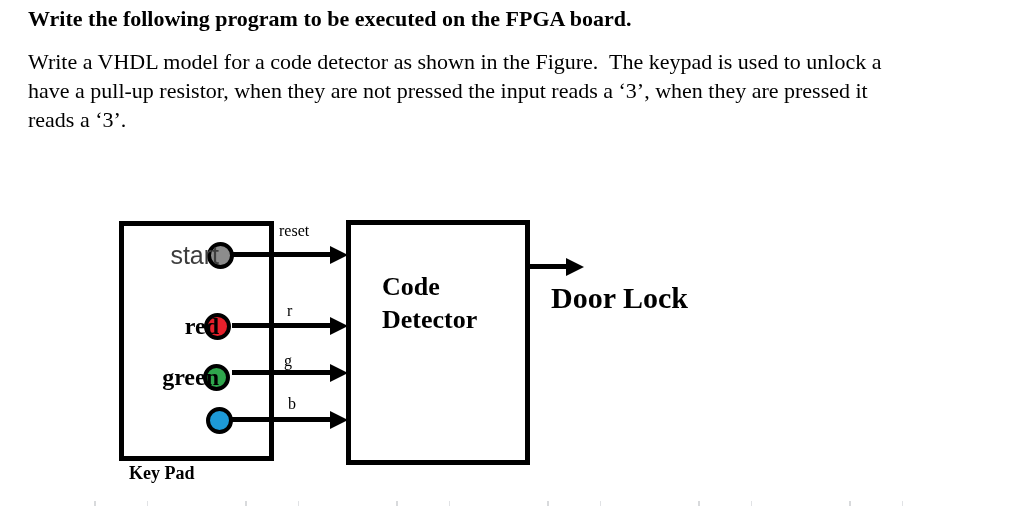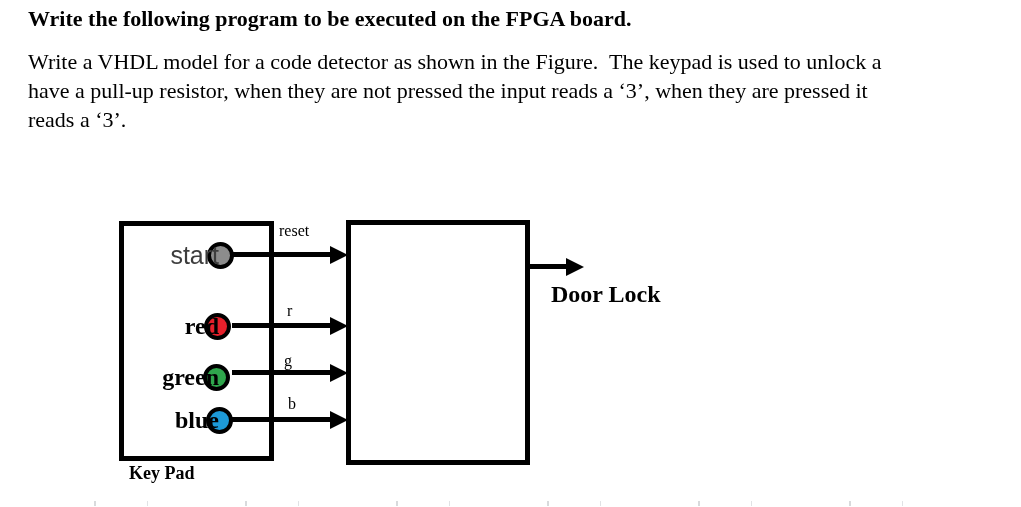--- a/index.html
+++ b/index.html
@@ -144,6 +144,7 @@
 
     <div class="keypad-box"></div>
     <div class="detector-box"></div>
+    <div class="detector-label">Code Detector</div>
 
     <div class="pad-btn btn-start" style="background-color: rgb(140, 140, 140);"></div>
     <div class="pad-btn btn-red" style="background-color: rgb(230, 32, 43);"></div>

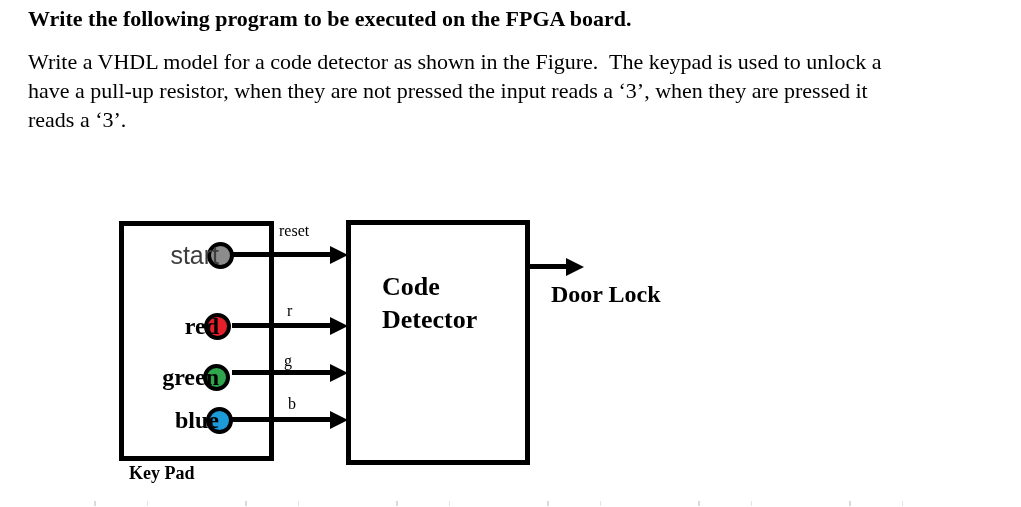--- a/index.html
+++ b/index.html
@@ -107,7 +107,7 @@
   }
   .door-lock-label {
     position: absolute; left: 551px; top: 281px;
-    font-size: 24px; font-weight: bold; color: #000; text-align: center;
+    font-size: 30px; font-weight: bold; color: #000; text-align: center;
   }
   .keypad-caption {
     position: absolute; left: 129px; top: 463px;

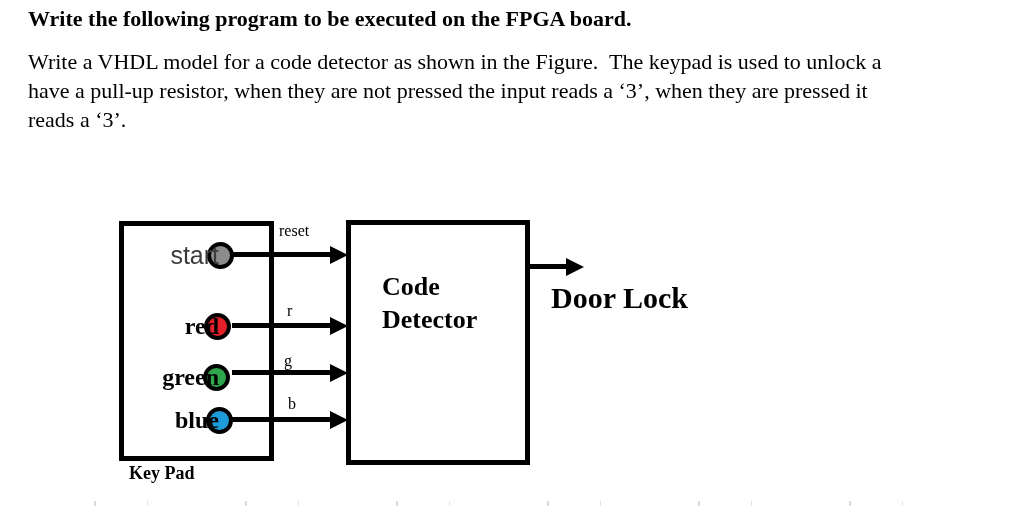--- a/index.html
+++ b/index.html
@@ -154,7 +154,6 @@
     <div class="btn-label lbl-start">start</div>
     <div class="btn-label lbl-green">green</div>
     <div class="btn-label lbl-red">red</div>
-    <div class="btn-label lbl-blue">blue</div>
 
     <div class="wire wire-reset"></div>
     <div class="arrowhead ah-reset"></div>

